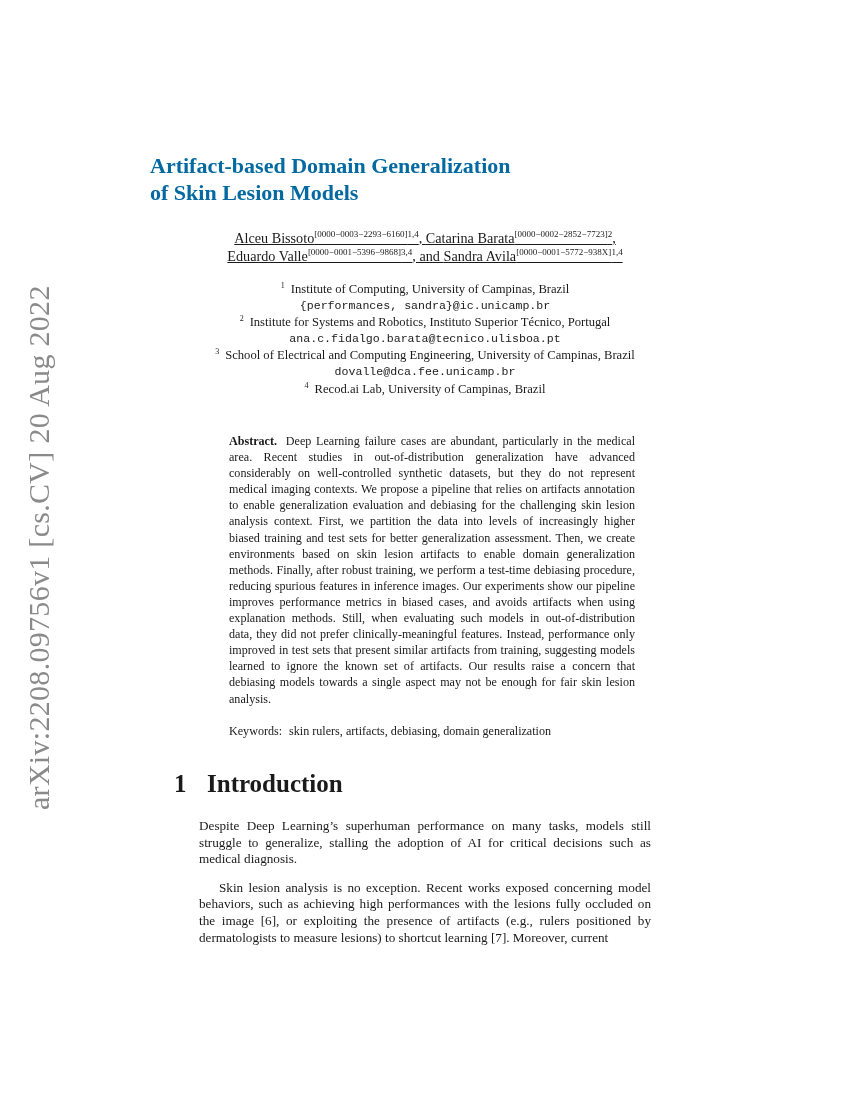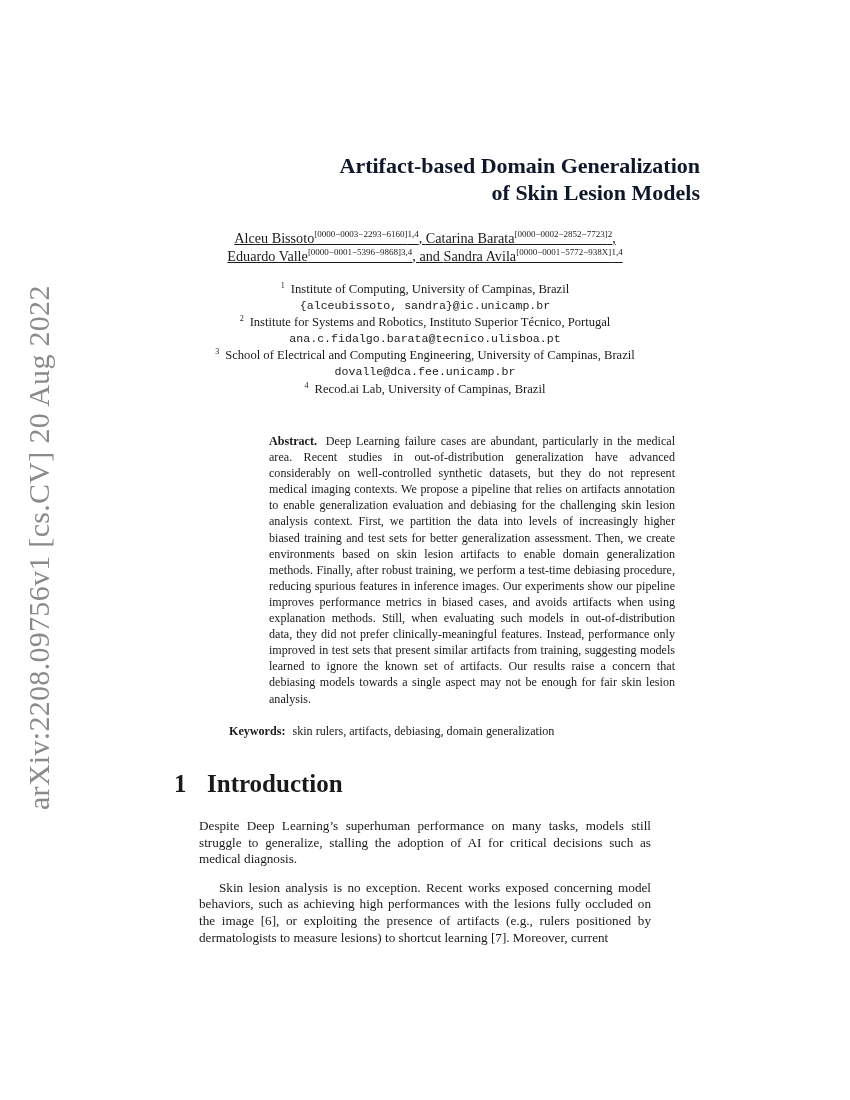--- a/index.html
+++ b/index.html
@@ -19,8 +19,8 @@
 
   .title {
     position: absolute; left: 150px; width: 550px; top: 152px;
-    text-align: right; font-family: "Liberation Serif", serif; font-weight: bold;
-    font-size: 22px; line-height: 27px; color: #0f172a;
+    text-align: left; font-family: "Liberation Serif", serif; font-weight: bold;
+    font-size: 22px; line-height: 27px; color: #0369a1;
   }
 
   .authors {

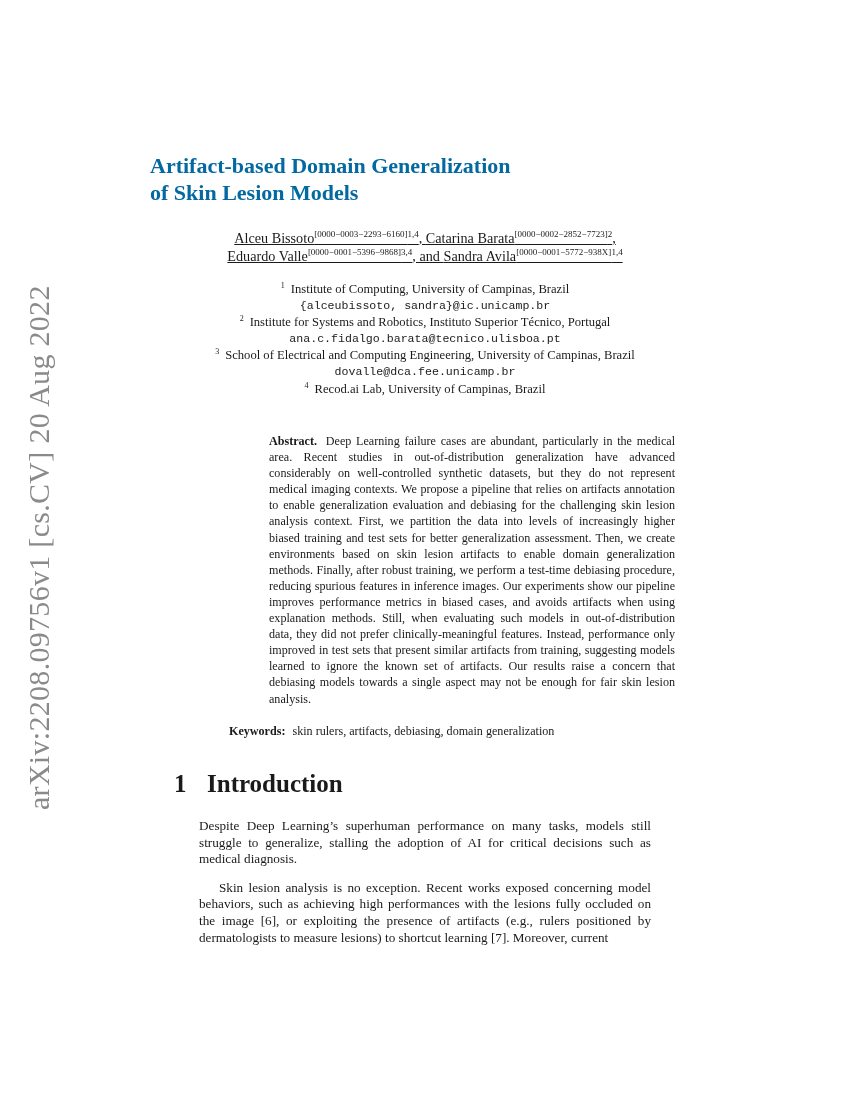--- a/index.html
+++ b/index.html
@@ -86,7 +86,7 @@
 
   <div class="affils">
     <div><sup>1</sup><span>Institute of Computing, University of Campinas, Brazil</span></div>
-    <div class="mono">{alceubissoto, sandra}@ic.unicamp.br</div>
+    <div class="mono">{performances, sandra}@ic.unicamp.br</div>
     <div><sup>2</sup><span>Institute for Systems and Robotics, Instituto Superior Técnico, Portugal</span></div>
     <div class="mono">ana.c.fidalgo.barata@tecnico.ulisboa.pt</div>
     <div><sup>3</sup><span>School of Electrical and Computing Engineering, University of Campinas, Brazil</span></div>

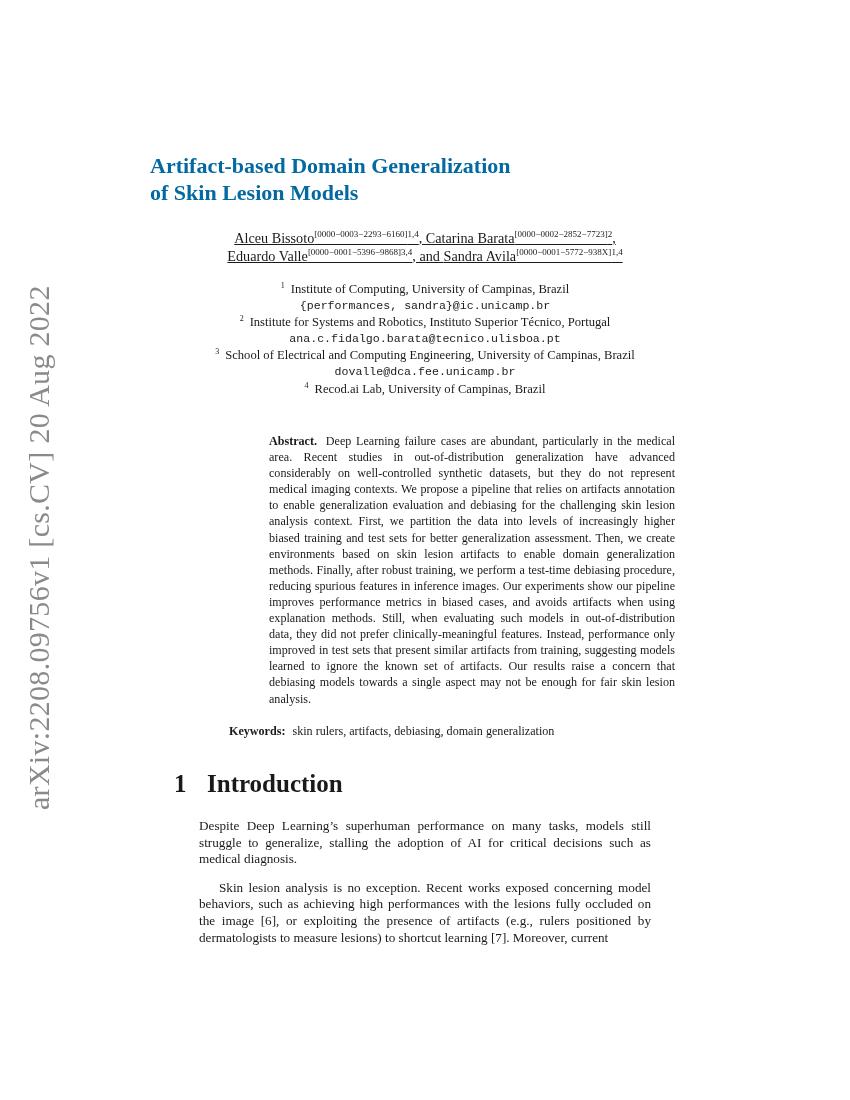--- a/index.html
+++ b/index.html
@@ -39,7 +39,7 @@
   .abstract {
     position: absolute; left: 229px; width: 406px; top: 433px;
     font-family: "Liberation Serif", serif; font-size: 12.1px; line-height: 16.1px;
-    text-align: justify; hyphens: auto; margin-left: 40px;
+    text-align: justify; hyphens: auto;
   }
   .abstract .lbl { font-weight: bold; margin-right: 4px; }
   .keywords {

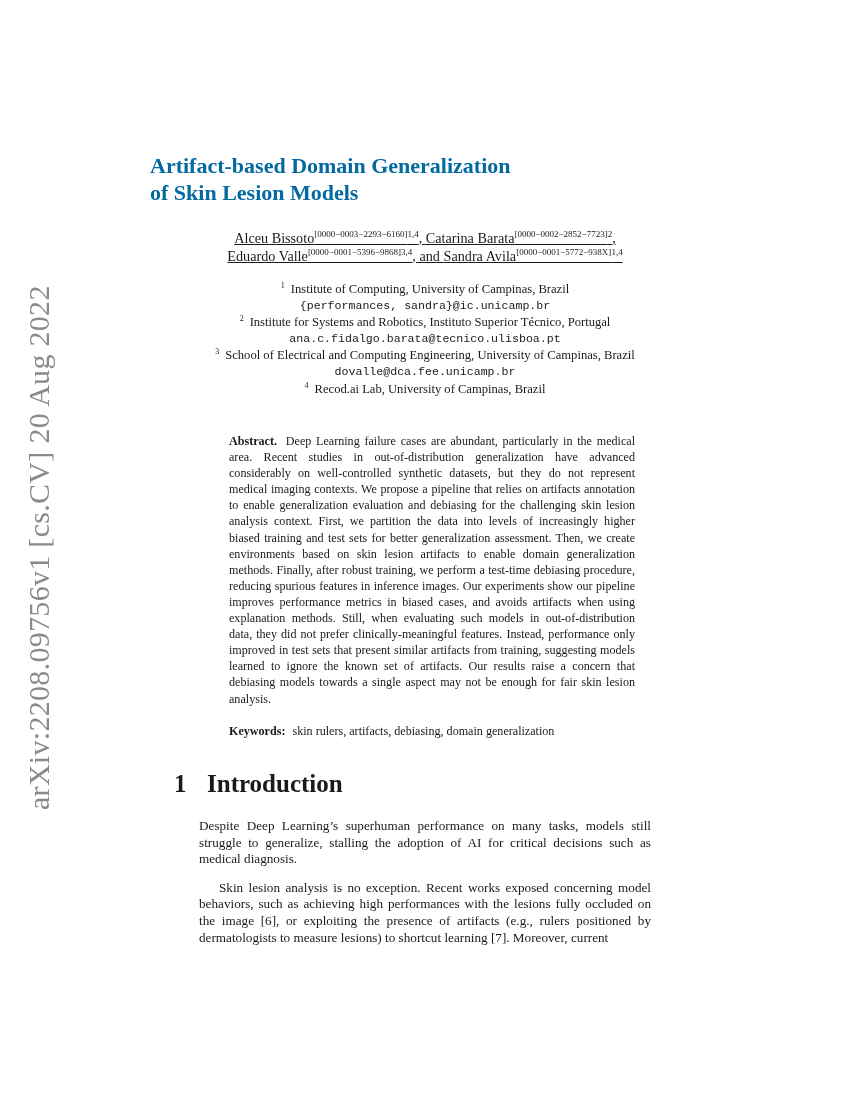--- a/index.html
+++ b/index.html
@@ -46,7 +46,7 @@
     position: absolute; left: 229px; width: 406px; top: 723px;
     font-family: "Liberation Serif", serif; font-size: 12.1px; line-height: 16px;
   }
-  .keywords .lbl { font-weight: bold; margin-right: 4px; margin-top: 16px; }
+  .keywords .lbl { font-weight: normal; margin-right: 4px; margin-top: 16px; }
 
   .section-heading {
     position: absolute; left: 174px; top: 770px;

